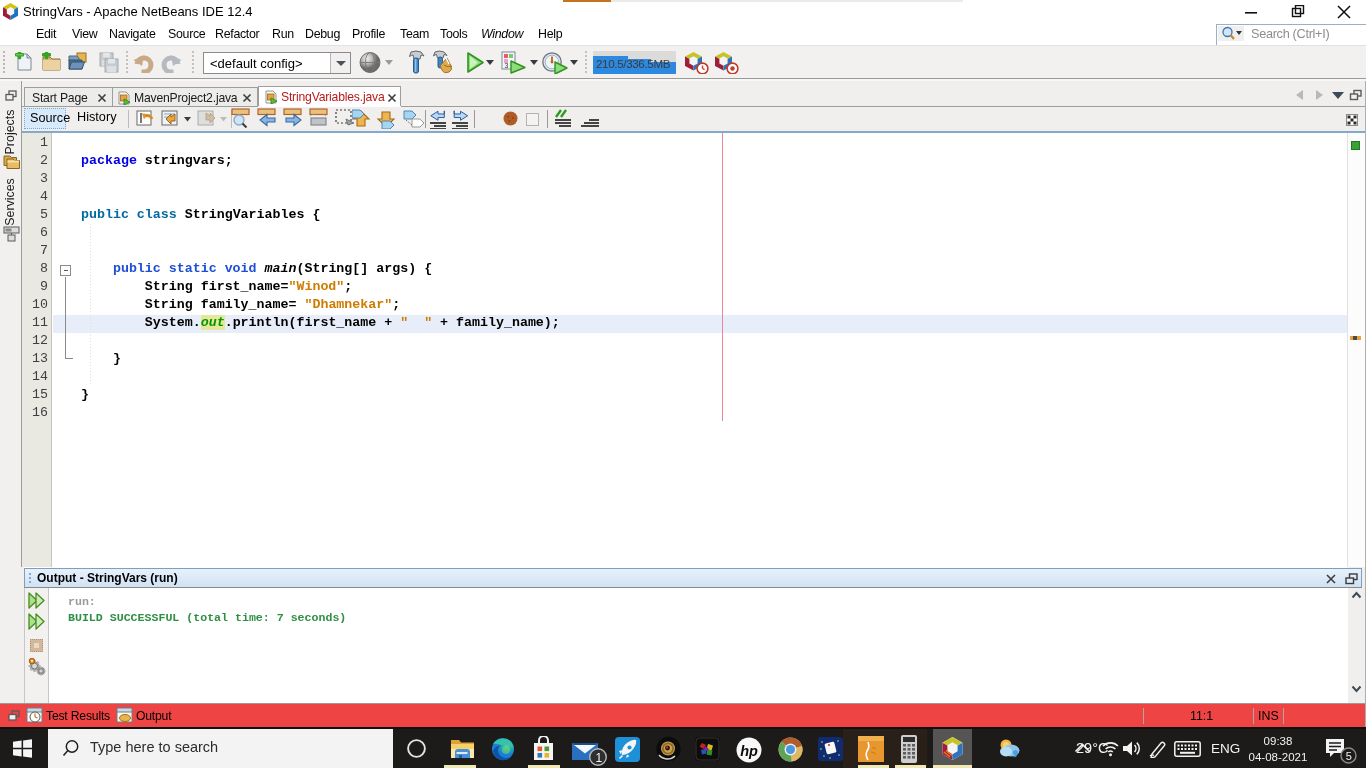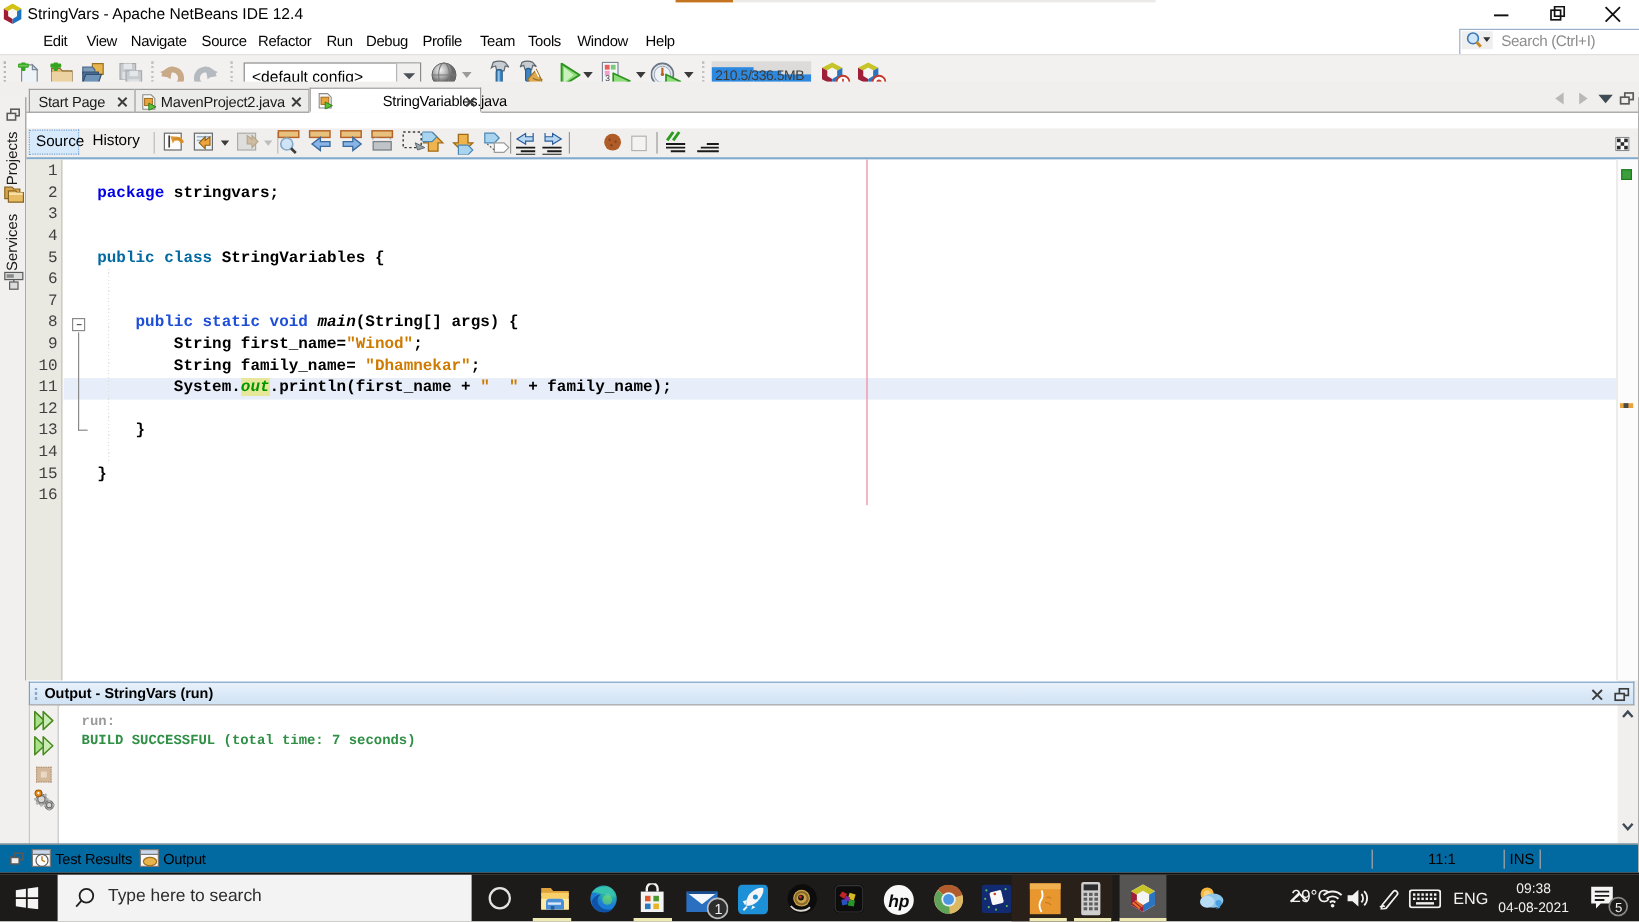--- a/index.html
+++ b/index.html
@@ -45,7 +45,7 @@
     <span class="abs" style="left:352px;top:3px;">Profile</span>
     <span class="abs" style="left:400px;top:3px;">Team</span>
     <span class="abs" style="left:440px;top:3px;">Tools</span>
-    <span class="abs" style="left:481px;top:3px;">Window</span>
+    <span class="abs" style="left:481px;top:3px;font-style:italic;">Window</span>
     <span class="abs" style="left:538px;top:3px;">Help</span>
 
     <div class="abs" style="left:1216px;top:0px;width:207px;height:33px;background:#fff;border:1px solid #9ab0c8;">

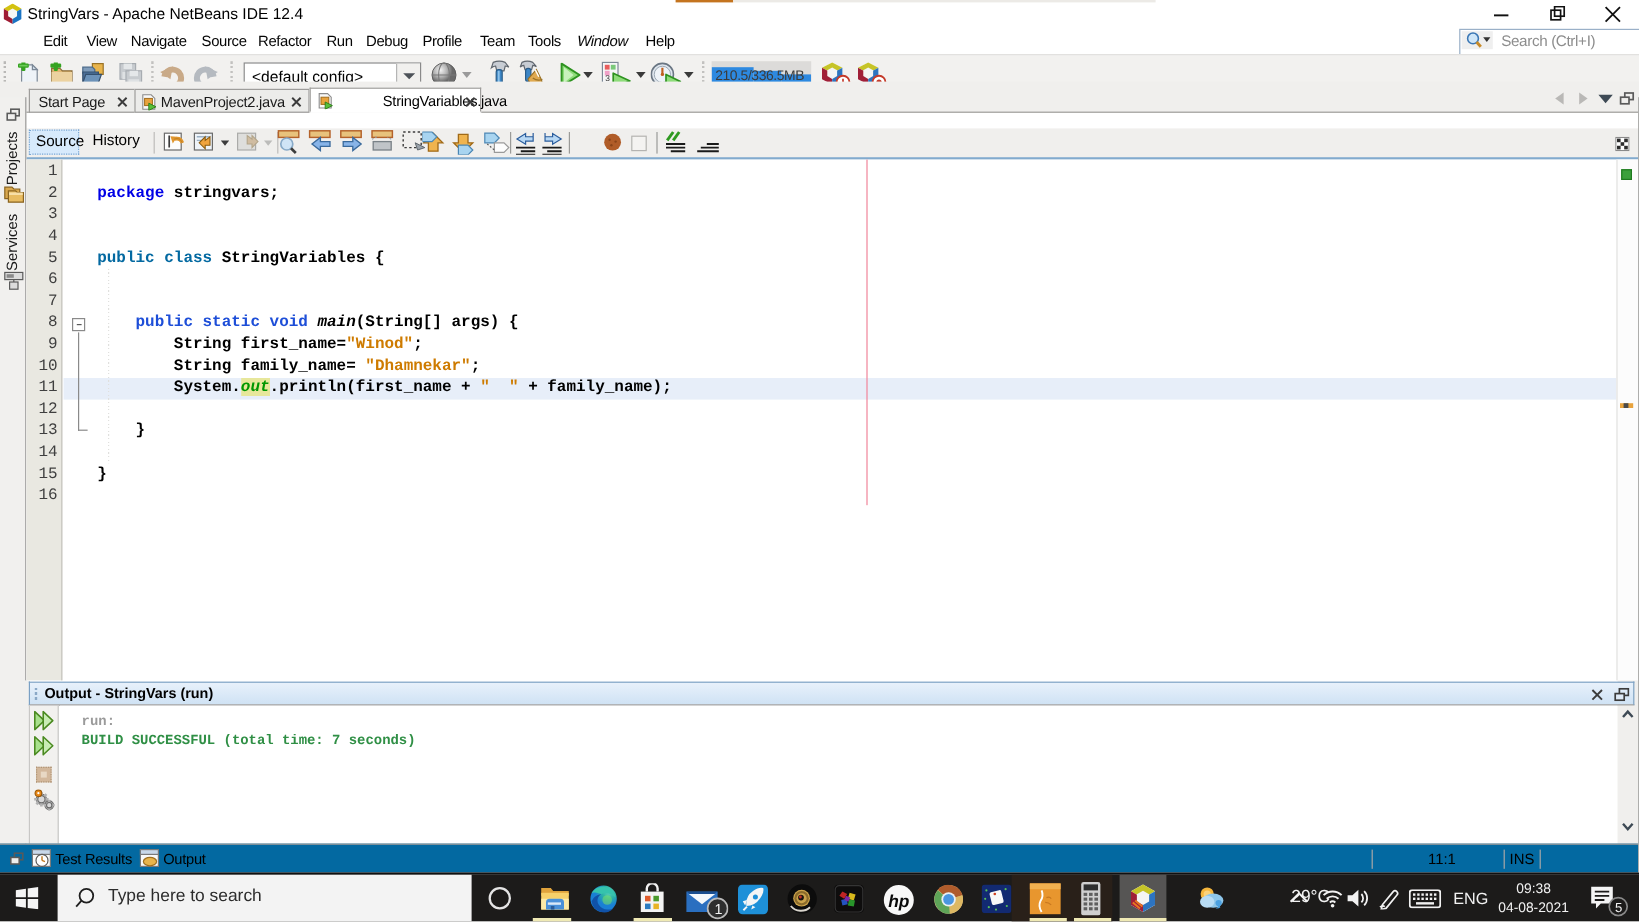--- a/index.html
+++ b/index.html
@@ -209,7 +209,7 @@
   <div class="abs" style="left:0;top:78px;width:1366px;height:1px;background:#9a9a98;"></div>
   <div class="abs" style="left:0;top:79px;width:1366px;height:2px;background:#f8f7f5;"></div>
 
-  <div class="abs" id="tabrow" style="left:0;top:68px;width:1366px;height:26px;background:#f0efed;">
+  <div class="abs" id="tabrow" style="left:0;top:81px;width:1366px;height:26px;background:#f0efed;">
 
     <div class="abs" style="left:0;top:25px;width:1366px;height:1px;background:#9e9d9b;"></div>
 

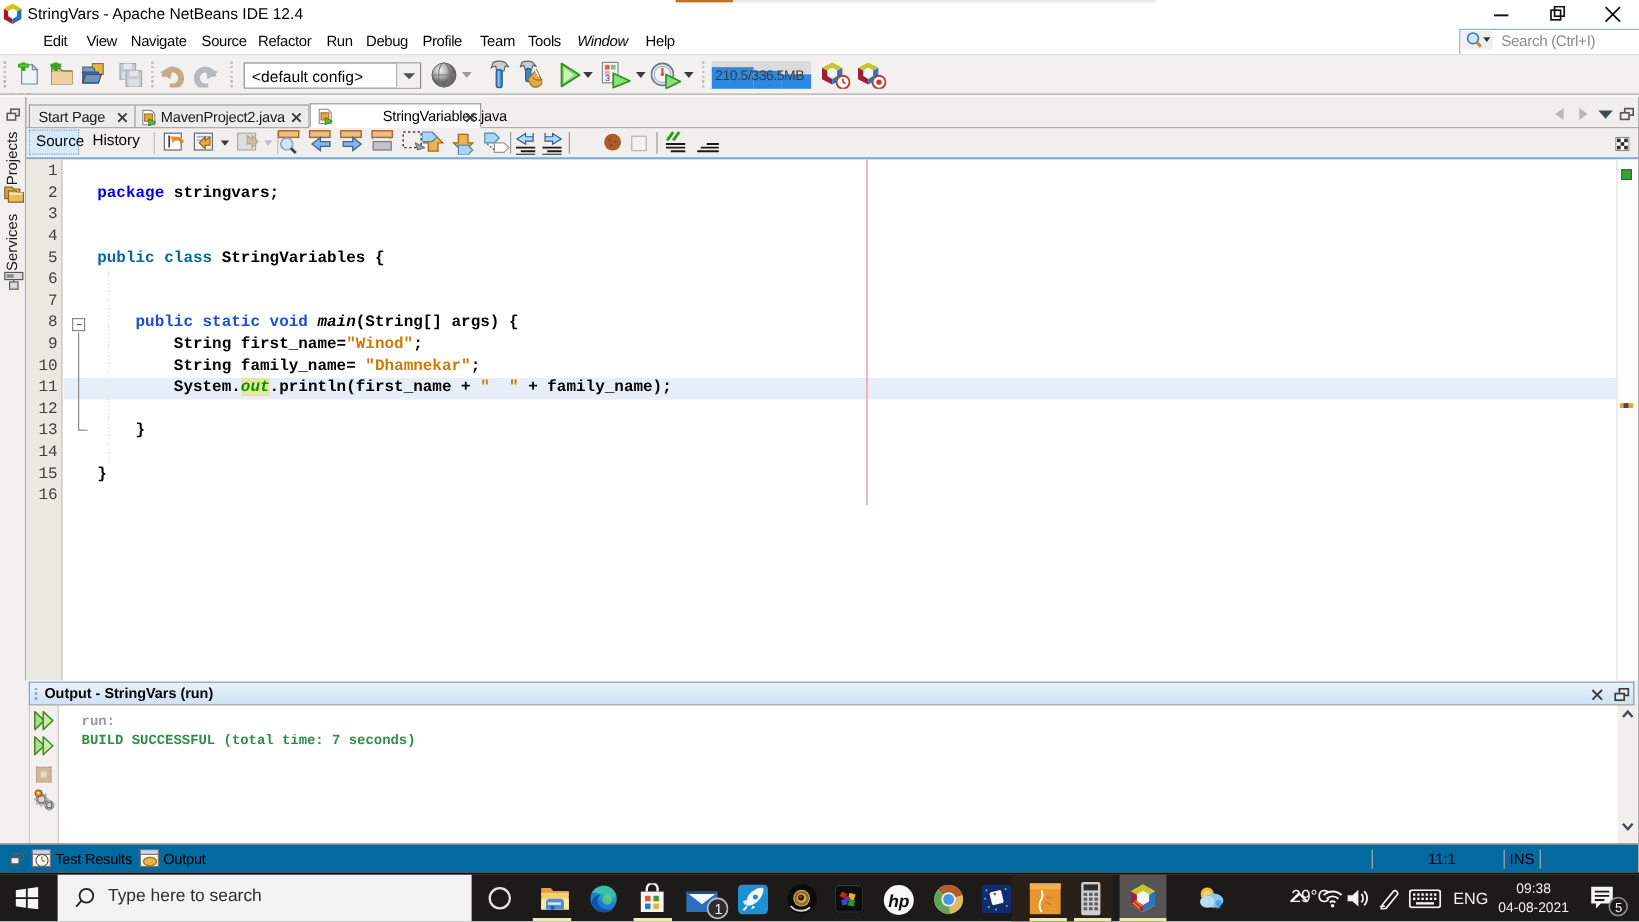--- a/index.html
+++ b/index.html
@@ -238,7 +238,7 @@
         <rect x="3.5" y="4" width="6.5" height="6" fill="#e8a33d" stroke="#a06a18" stroke-width="0.8"></rect>
         <polygon points="7,8 13,11 7,14" fill="#58c03a" stroke="#2e7f1a" stroke-width="0.8"></polygon>
       </svg>
-      <span class="abs" style="left:22px;top:3px;font-size:12.2px;letter-spacing:-0.2px;color:#000000;margin-left:38px;">StringVariables.java</span>
+      <span class="abs" style="left:22px;top:3px;font-size:12.2px;letter-spacing:-0.2px;color:#b91c1c;">StringVariables.java</span>
       <svg class="abs" style="left:128px;top:6px" width="10" height="10">
           <path d="M1.5 1.5 L8.5 8.5 M8.5 1.5 L1.5 8.5" stroke="#3c3c3c" stroke-width="1.6"></path>
         </svg>

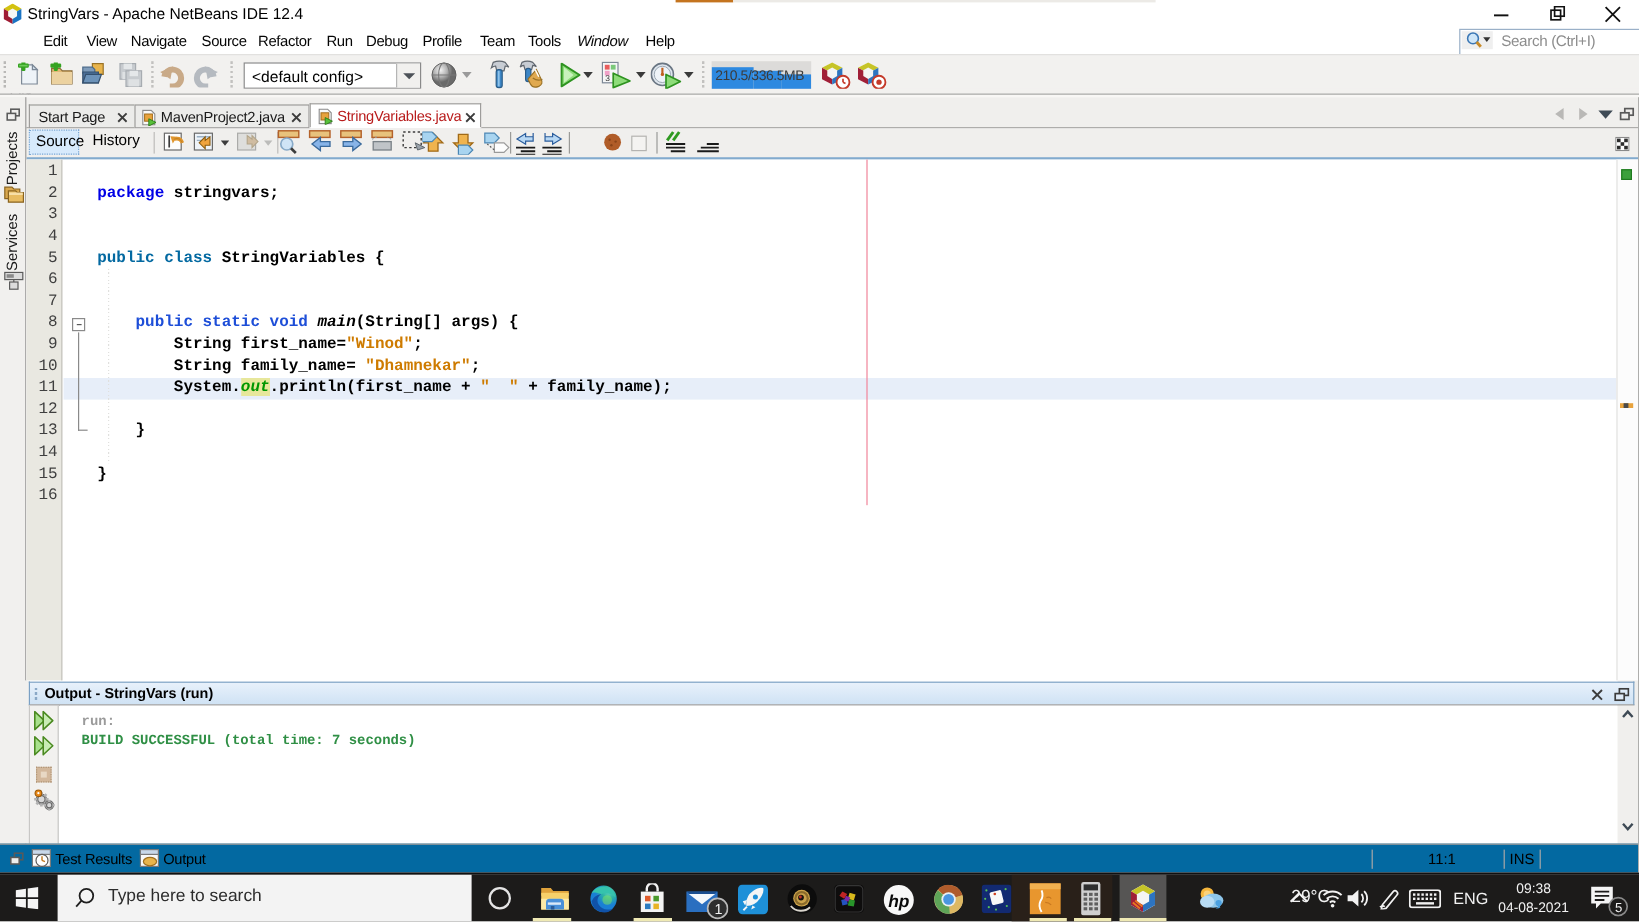--- a/index.html
+++ b/index.html
@@ -513,7 +513,7 @@
       </svg>
   </div>
 
-  <div class="abs" id="statusrow" style="left:0;top:703px;width:1366px;height:24px;background:#0369a1;border-top:1px solid #9a9a98;">
+  <div class="abs" id="statusrow" style="left:0;top:703px;width:1366px;height:24px;background:#ef4444;border-top:1px solid #9a9a98;">
     <svg class="abs" style="left:8px;top:6px" width="12" height="12" viewBox="0 0 12 12">
       <g stroke="#5a5a5a" stroke-width="1.3" fill="none">
         <rect x="4" y="1" width="7" height="5.5"></rect>

